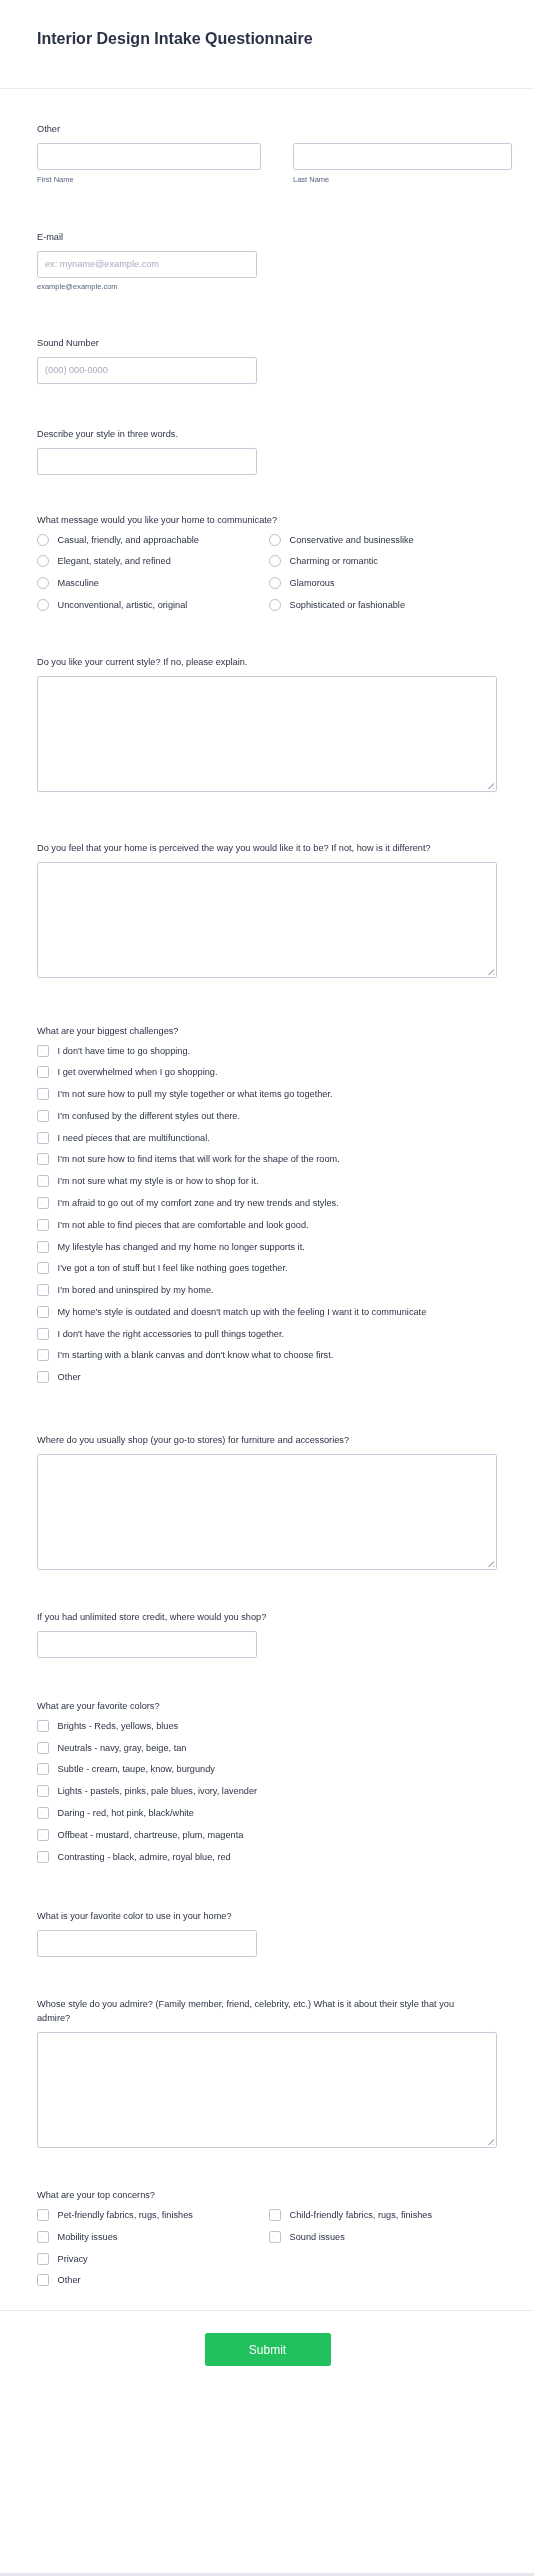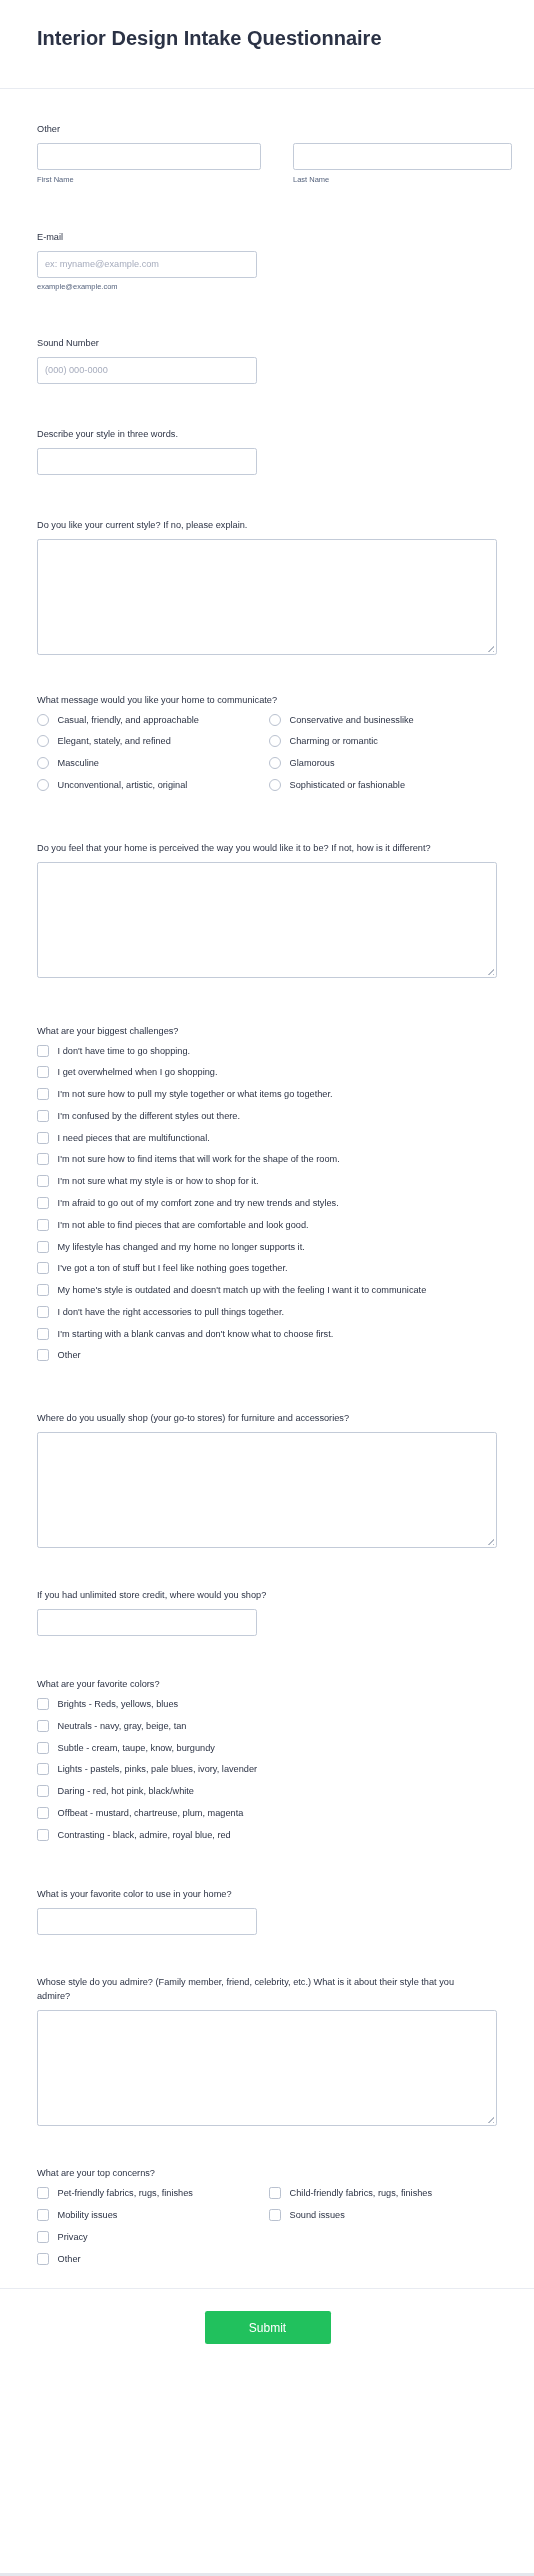--- a/index.html
+++ b/index.html
@@ -10,7 +10,7 @@
   }
   
   .form-header{padding:29px 37px 0;border-bottom:1.1px solid #e8ebf1;height:59px;box-sizing:content-box;}
-  .form-title{font-size:20px;font-weight:700;line-height:19.5px;color:#2b3245;}
+  .form-title{font-size:16px;font-weight:700;line-height:19.5px;color:#2b3245;}
   
   .content{padding:0 37px;}
   .field{position:relative;}

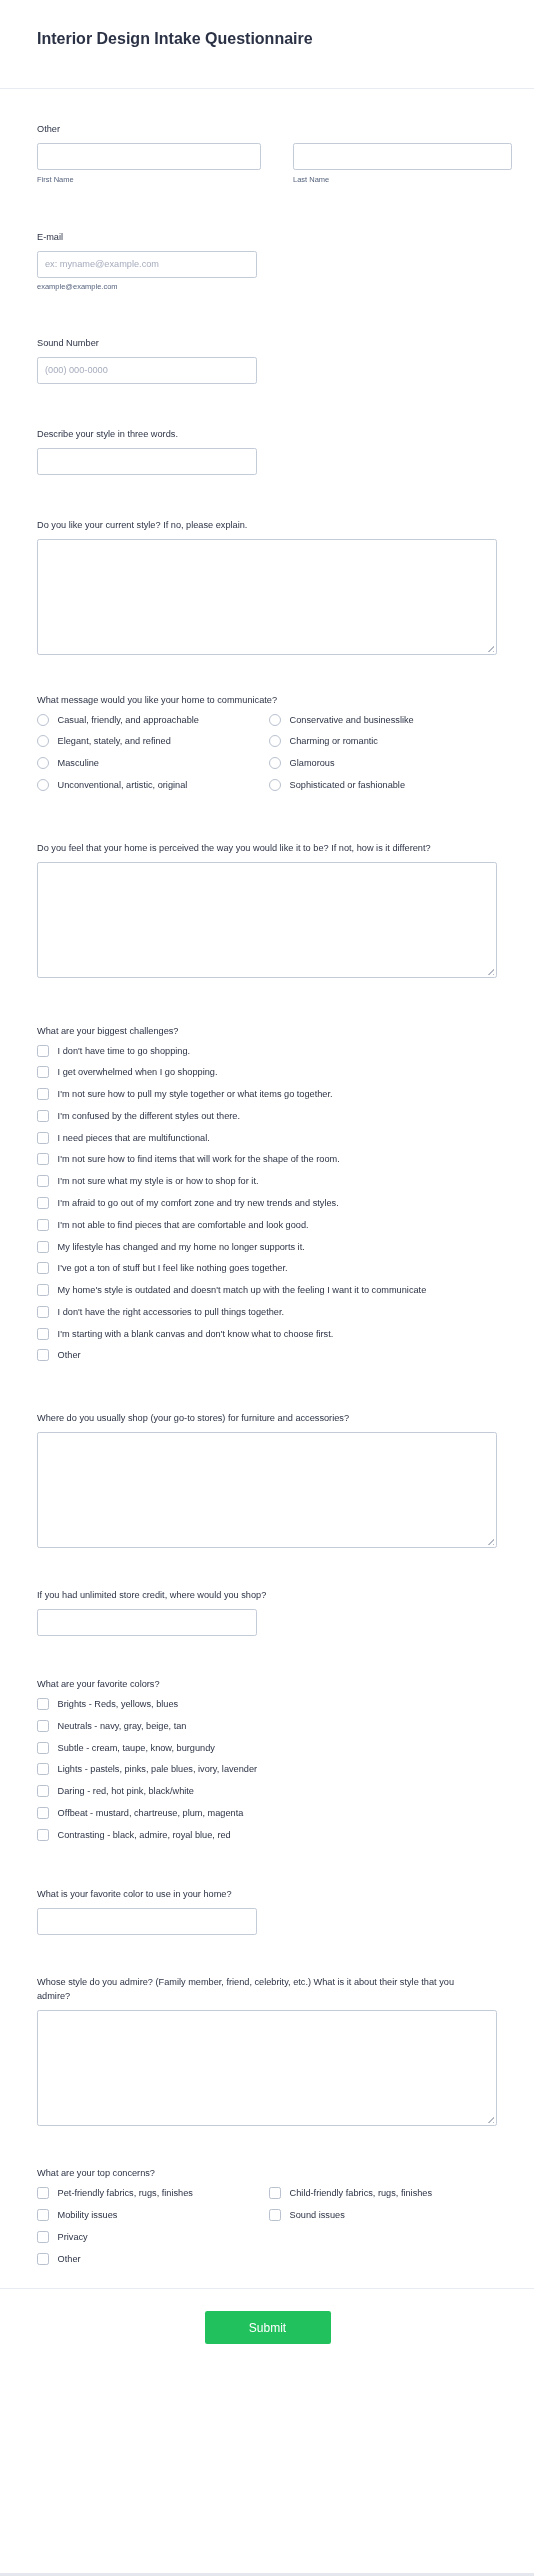--- a/index.html
+++ b/index.html
@@ -119,6 +119,48 @@
       <input class="text-input" type="text" style="">
     </div>
 
+    <div class="field f-message">
+      <div class="q">What message would you like your home to communicate?</div>
+      <div class="opt-cols opts">
+        <div class="opt-col">
+          <div class="opt">
+            <span class="ctrl radio"></span>
+            <span class="opt-label">Casual, friendly, and approachable</span>
+          </div>
+          <div class="opt">
+            <span class="ctrl radio"></span>
+            <span class="opt-label">Elegant, stately, and refined</span>
+          </div>
+          <div class="opt">
+            <span class="ctrl radio"></span>
+            <span class="opt-label">Masculine</span>
+          </div>
+          <div class="opt">
+            <span class="ctrl radio"></span>
+            <span class="opt-label">Unconventional, artistic, original</span>
+          </div>
+        </div>
+        <div class="opt-col">
+          <div class="opt">
+            <span class="ctrl radio"></span>
+            <span class="opt-label">Conservative and businesslike</span>
+          </div>
+          <div class="opt">
+            <span class="ctrl radio"></span>
+            <span class="opt-label">Charming or romantic</span>
+          </div>
+          <div class="opt">
+            <span class="ctrl radio"></span>
+            <span class="opt-label">Glamorous</span>
+          </div>
+          <div class="opt">
+            <span class="ctrl radio"></span>
+            <span class="opt-label">Sophisticated or fashionable</span>
+          </div>
+        </div>
+      </div>
+    </div>
+
     <div class="field f-like">
       <div class="q">Do you like your current style? If no, please explain.</div>
       <div class="ta-wrap">
@@ -127,48 +169,6 @@
       </div>
     </div>
 
-    <div class="field f-message">
-      <div class="q">What message would you like your home to communicate?</div>
-      <div class="opt-cols opts">
-        <div class="opt-col">
-          <div class="opt">
-            <span class="ctrl radio"></span>
-            <span class="opt-label">Casual, friendly, and approachable</span>
-          </div>
-          <div class="opt">
-            <span class="ctrl radio"></span>
-            <span class="opt-label">Elegant, stately, and refined</span>
-          </div>
-          <div class="opt">
-            <span class="ctrl radio"></span>
-            <span class="opt-label">Masculine</span>
-          </div>
-          <div class="opt">
-            <span class="ctrl radio"></span>
-            <span class="opt-label">Unconventional, artistic, original</span>
-          </div>
-        </div>
-        <div class="opt-col">
-          <div class="opt">
-            <span class="ctrl radio"></span>
-            <span class="opt-label">Conservative and businesslike</span>
-          </div>
-          <div class="opt">
-            <span class="ctrl radio"></span>
-            <span class="opt-label">Charming or romantic</span>
-          </div>
-          <div class="opt">
-            <span class="ctrl radio"></span>
-            <span class="opt-label">Glamorous</span>
-          </div>
-          <div class="opt">
-            <span class="ctrl radio"></span>
-            <span class="opt-label">Sophisticated or fashionable</span>
-          </div>
-        </div>
-      </div>
-    </div>
-
     <div class="field f-perceived">
       <div class="q">Do you feel that your home is perceived the way you would like it to be? If not, how is it different?</div>
       <div class="ta-wrap">

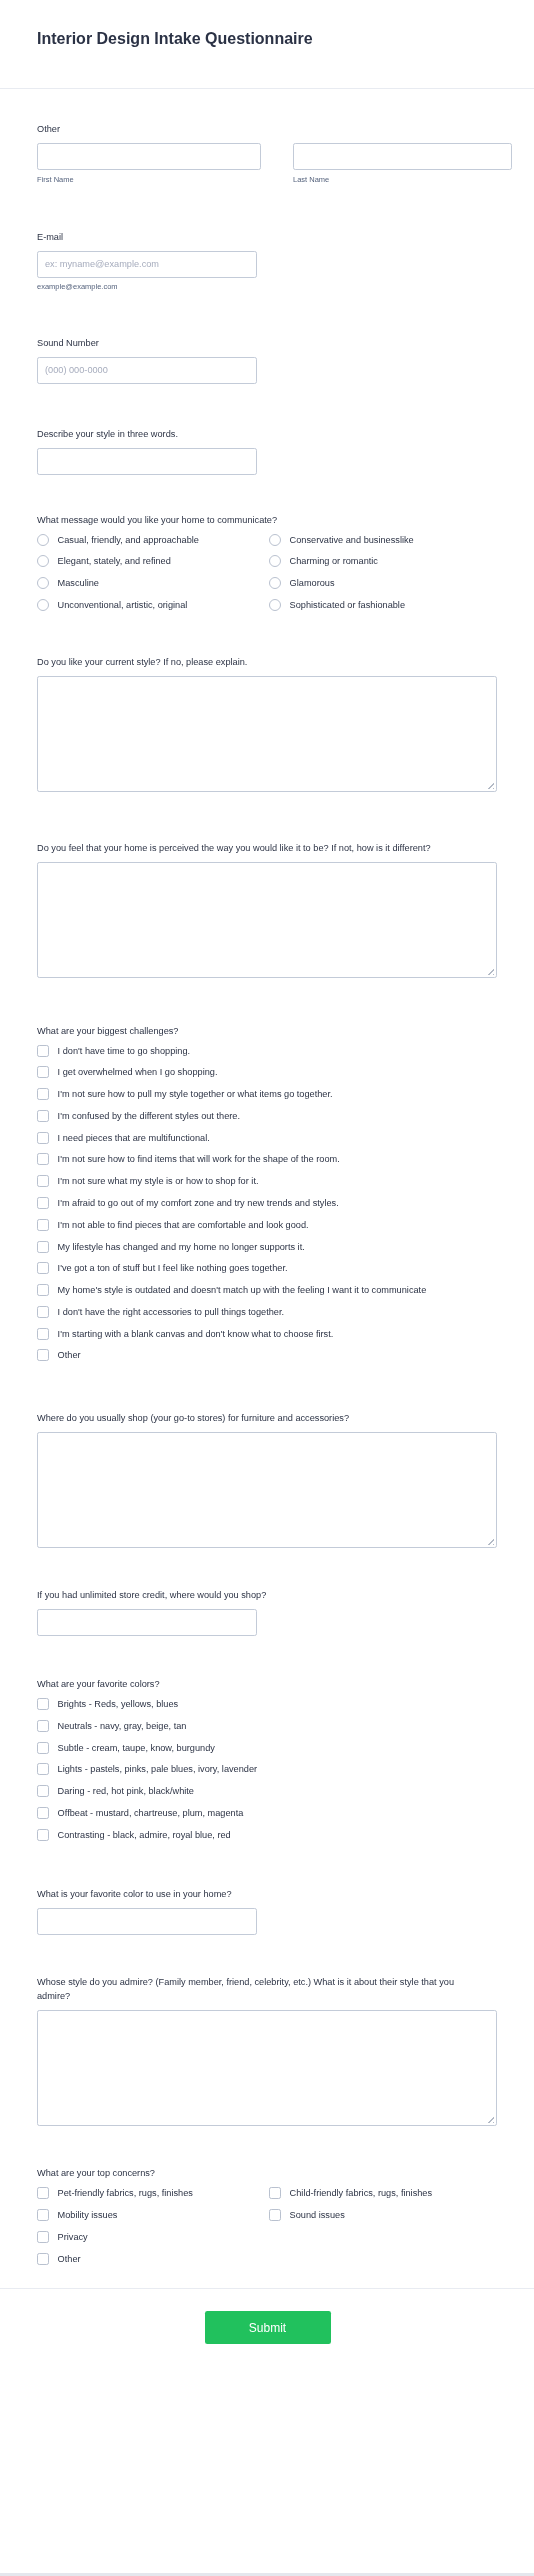--- a/index.html
+++ b/index.html
@@ -226,6 +226,10 @@
         </div>
         <div class="opt">
           <span class="ctrl check"></span>
+          <span class="opt-label">I'm bored and uninspired by my home.</span>
+        </div>
+        <div class="opt">
+          <span class="ctrl check"></span>
           <span class="opt-label">My home's style is outdated and doesn't match up with the feeling I want it to communicate</span>
         </div>
         <div class="opt">

